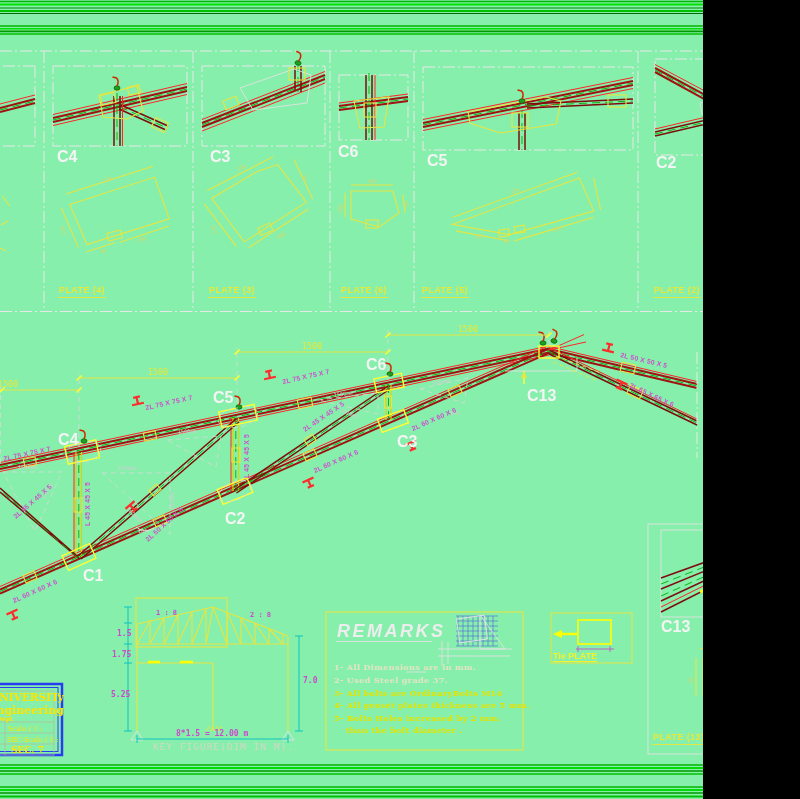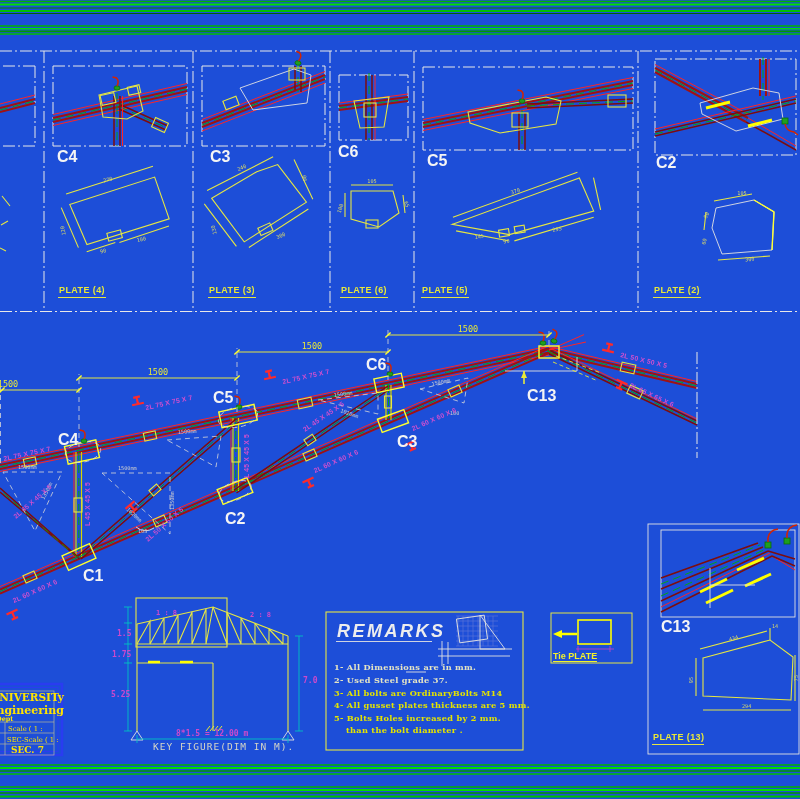--- a/index.html
+++ b/index.html
@@ -3,7 +3,7 @@
 <meta charset="utf-8">
 <style>
   html,body{margin:0;padding:0;background:#000;}
-  .sheet{position:relative;width:800px;height:799px;background:#1d4ed8;overflow:hidden;font-family:"Liberation Sans",sans-serif;}
+  .sheet{position:relative;width:703px;height:799px;background:#86efac;overflow:hidden;font-family:"Liberation Sans",sans-serif;}
   svg{position:absolute;left:0;top:0;}
   
   .rd{stroke:#a01212;stroke-width:2;fill:none}

